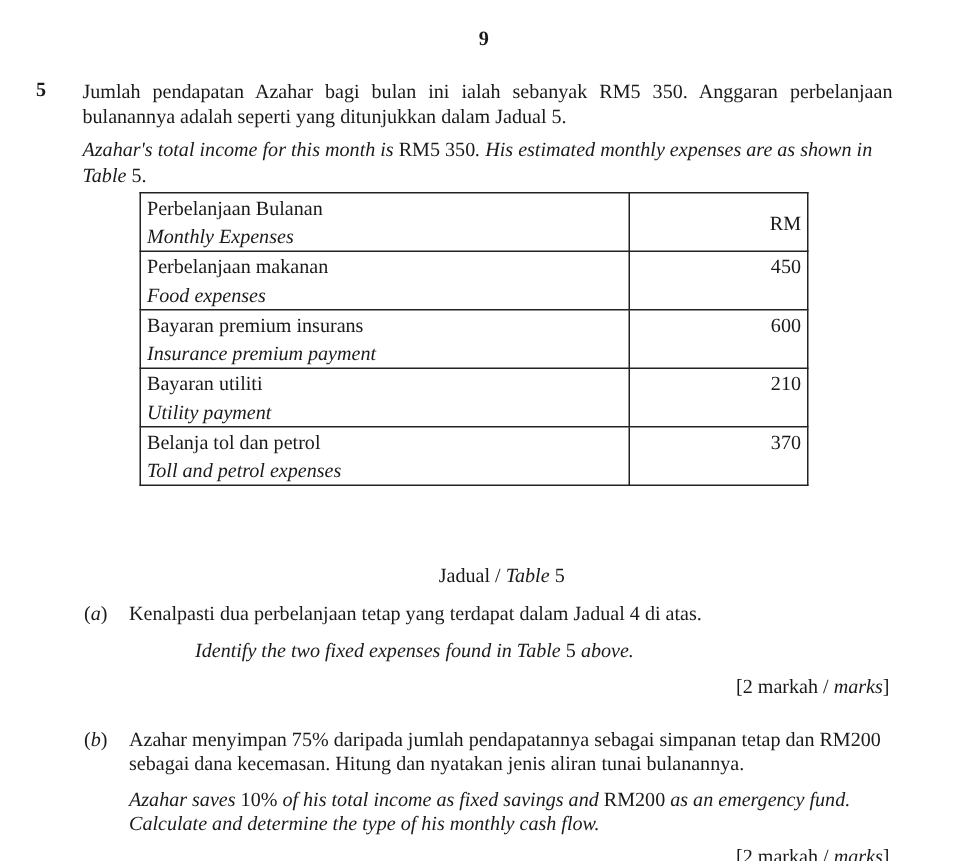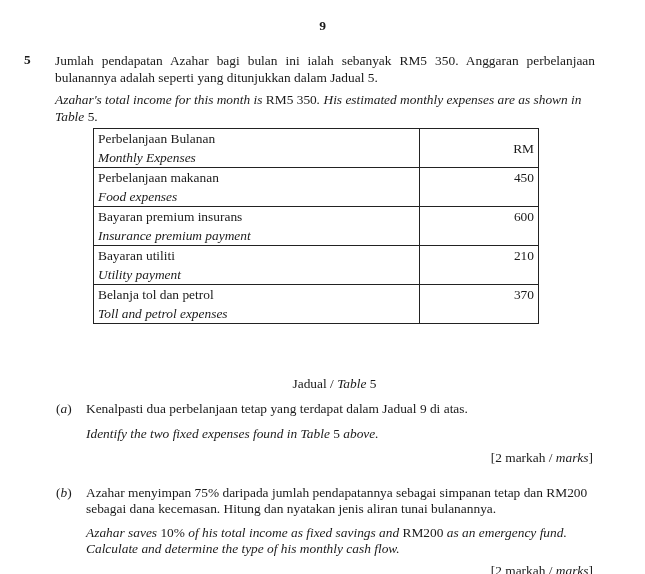--- a/index.html
+++ b/index.html
@@ -74,7 +74,7 @@
 <div class="abs caption"><span>Jadual / </span><span class="it">Table</span><span> 5</span></div>
 
 <div class="abs sub-label" style="top:401px;"><span>(</span><span class="it">a</span><span>)</span></div>
-<div class="abs sub-text" style="top:401px;">Kenalpasti dua perbelanjaan tetap yang terdapat dalam Jadual 9 di atas.</div>
+<div class="abs sub-text" style="top:401px;">Kenalpasti dua perbelanjaan tetap yang terdapat dalam Jadual 4 di atas.</div>
 <div class="abs sub-text" style="top:426px;"><span class="it">Identify the two fixed expenses found in </span><span class="it">Table</span><span> 5 </span><span class="it">above.</span></div>
 <div class="abs marks" style="top:450px;"><span>[2 markah / </span><span class="it">marks</span><span>]</span></div>
 

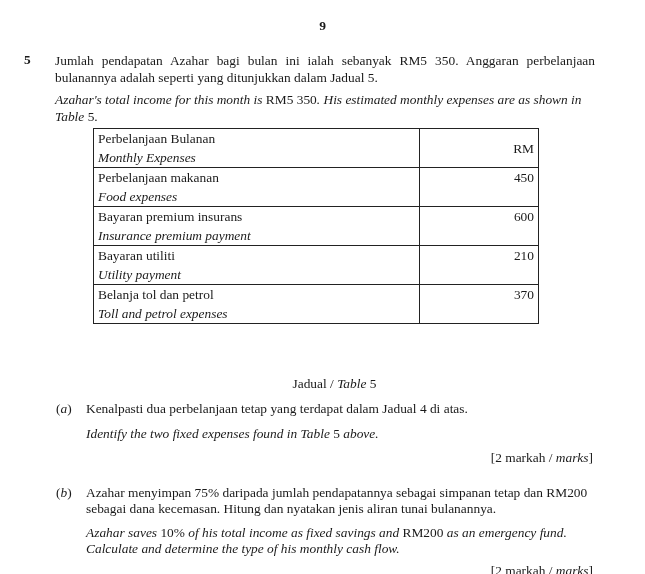--- a/index.html
+++ b/index.html
@@ -75,7 +75,7 @@
 
 <div class="abs sub-label" style="top:401px;"><span>(</span><span class="it">a</span><span>)</span></div>
 <div class="abs sub-text" style="top:401px;">Kenalpasti dua perbelanjaan tetap yang terdapat dalam Jadual 4 di atas.</div>
-<div class="abs sub-text" style="top:426px;"><span class="it">Identify the two fixed expenses found in </span><span class="it">Table</span><span> 5 </span><span class="it">above.</span></div>
+<div class="abs sub-text" style="top:426px;margin-left:44px;"><span class="it">Identify the two fixed expenses found in </span><span class="it">Table</span><span> 5 </span><span class="it">above.</span></div>
 <div class="abs marks" style="top:450px;"><span>[2 markah / </span><span class="it">marks</span><span>]</span></div>
 
 <div class="abs sub-label" style="top:485px;"><span>(</span><span class="it">b</span><span>)</span></div>

